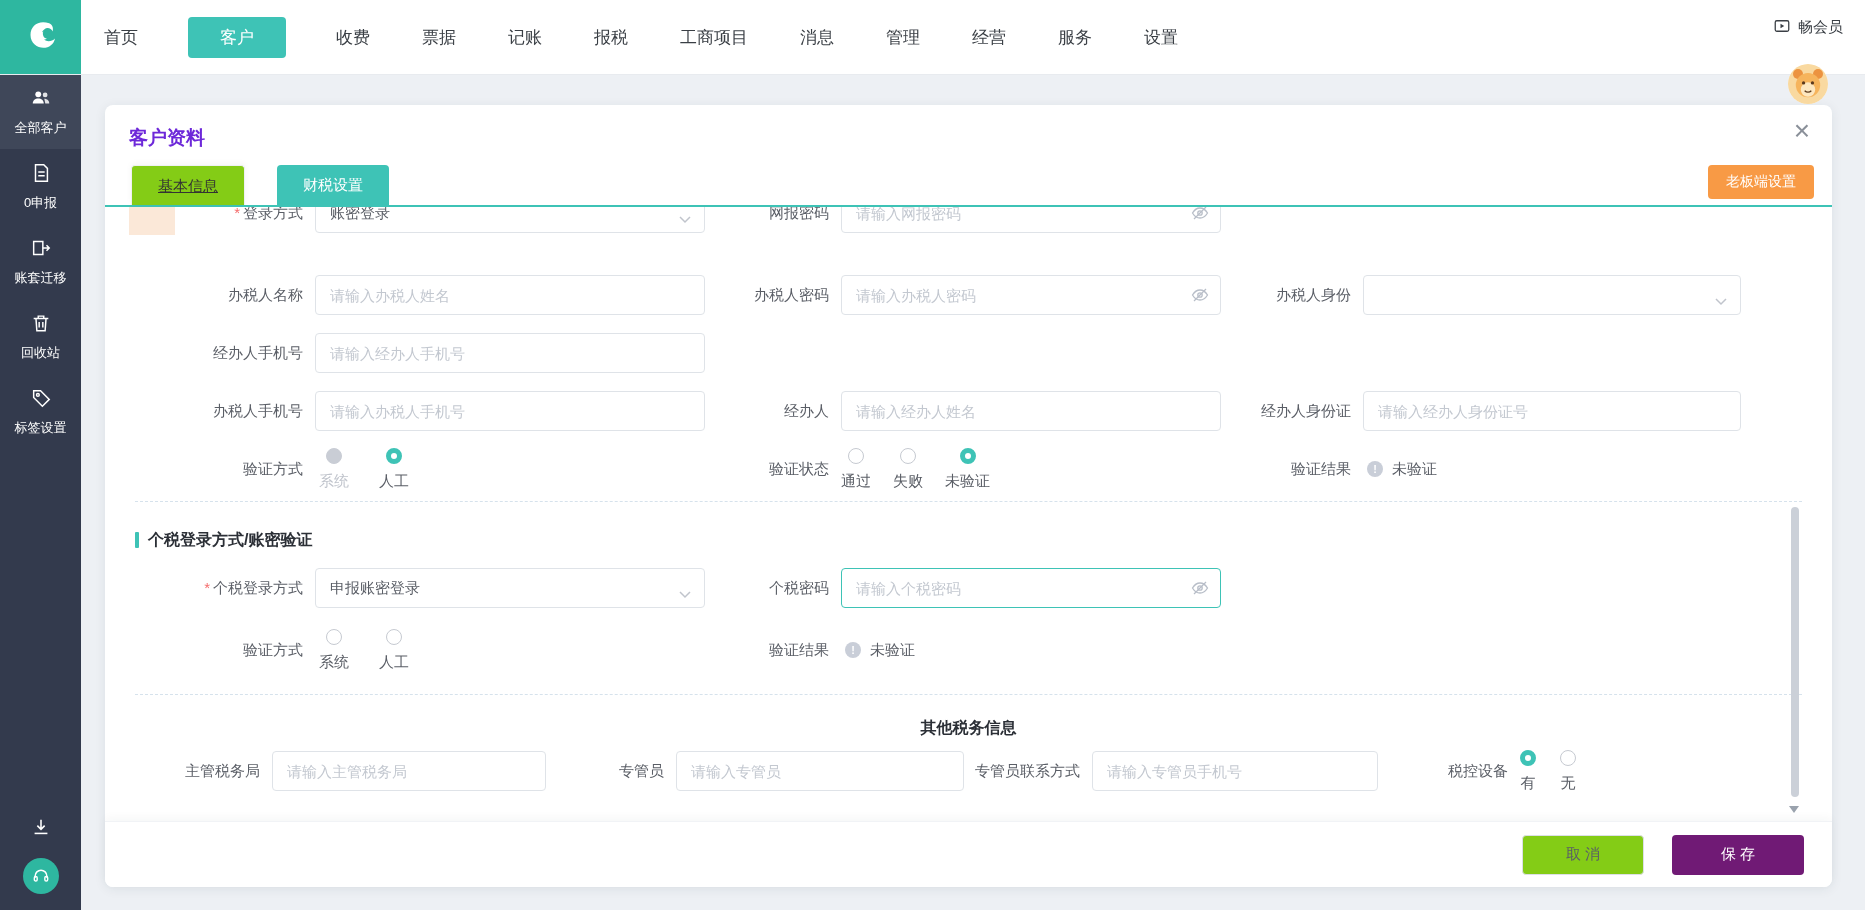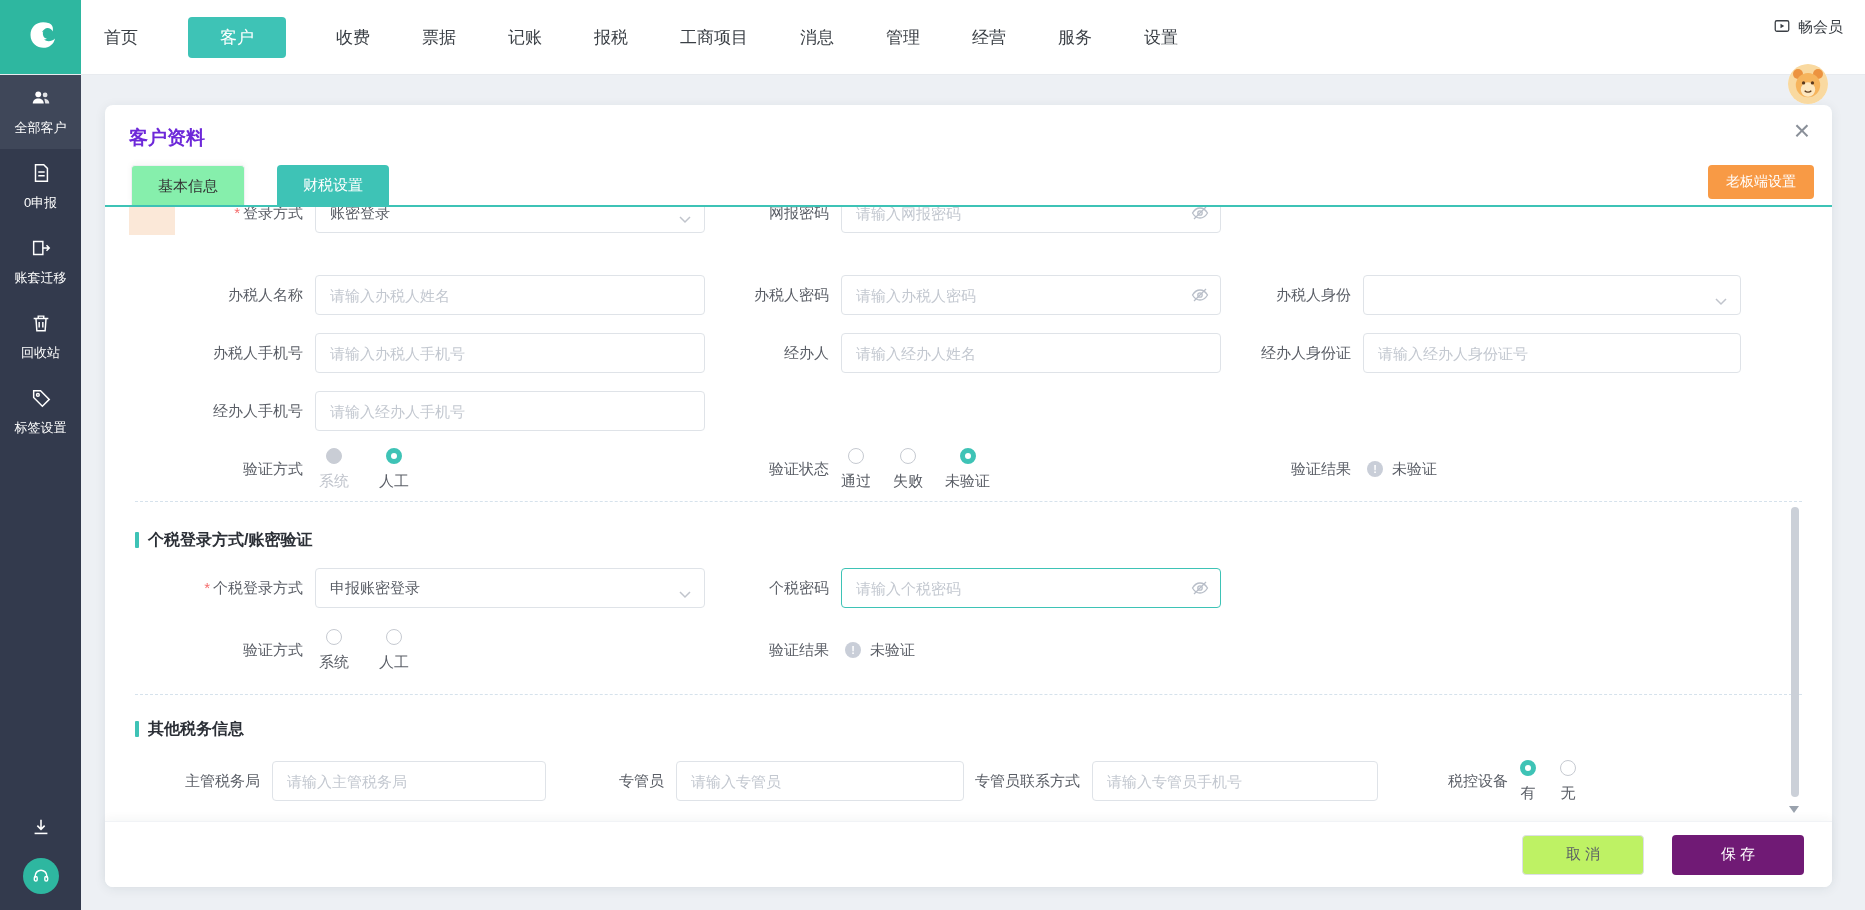--- a/index.html
+++ b/index.html
@@ -40,8 +40,8 @@
   .tabbar { position:relative; margin-top:14px; padding-left:26px; border-bottom:2px solid #3ec3b6;
             display:flex; align-items:flex-end; height:42px; }
   .tab { height:40px; line-height:40px; padding:0 26px; font-size:15px; border-radius:4px 4px 0 0; cursor:pointer; }
-  .tab.inactive { background:#86efac; color:#333; border:1px solid #eef0f3; border-bottom:none;
-                  box-shadow:0 -2px 6px rgba(0,0,0,.04); }
+  .tab.inactive { background:#84cc16; color:#333; border:1px solid #eef0f3; border-bottom:none;
+                  box-shadow:0 -2px 6px rgba(0,0,0,.04);text-decoration:underline; }
   .tab.active { background:#3ec3b6; color:#fff; margin-left:32px; }
   .boss-btn { position:absolute; right:18px; bottom:6px; height:34px; padding:0 18px; background:#f89a45;
               color:#fff; border:none; border-radius:4px; font-size:14px; cursor:pointer;

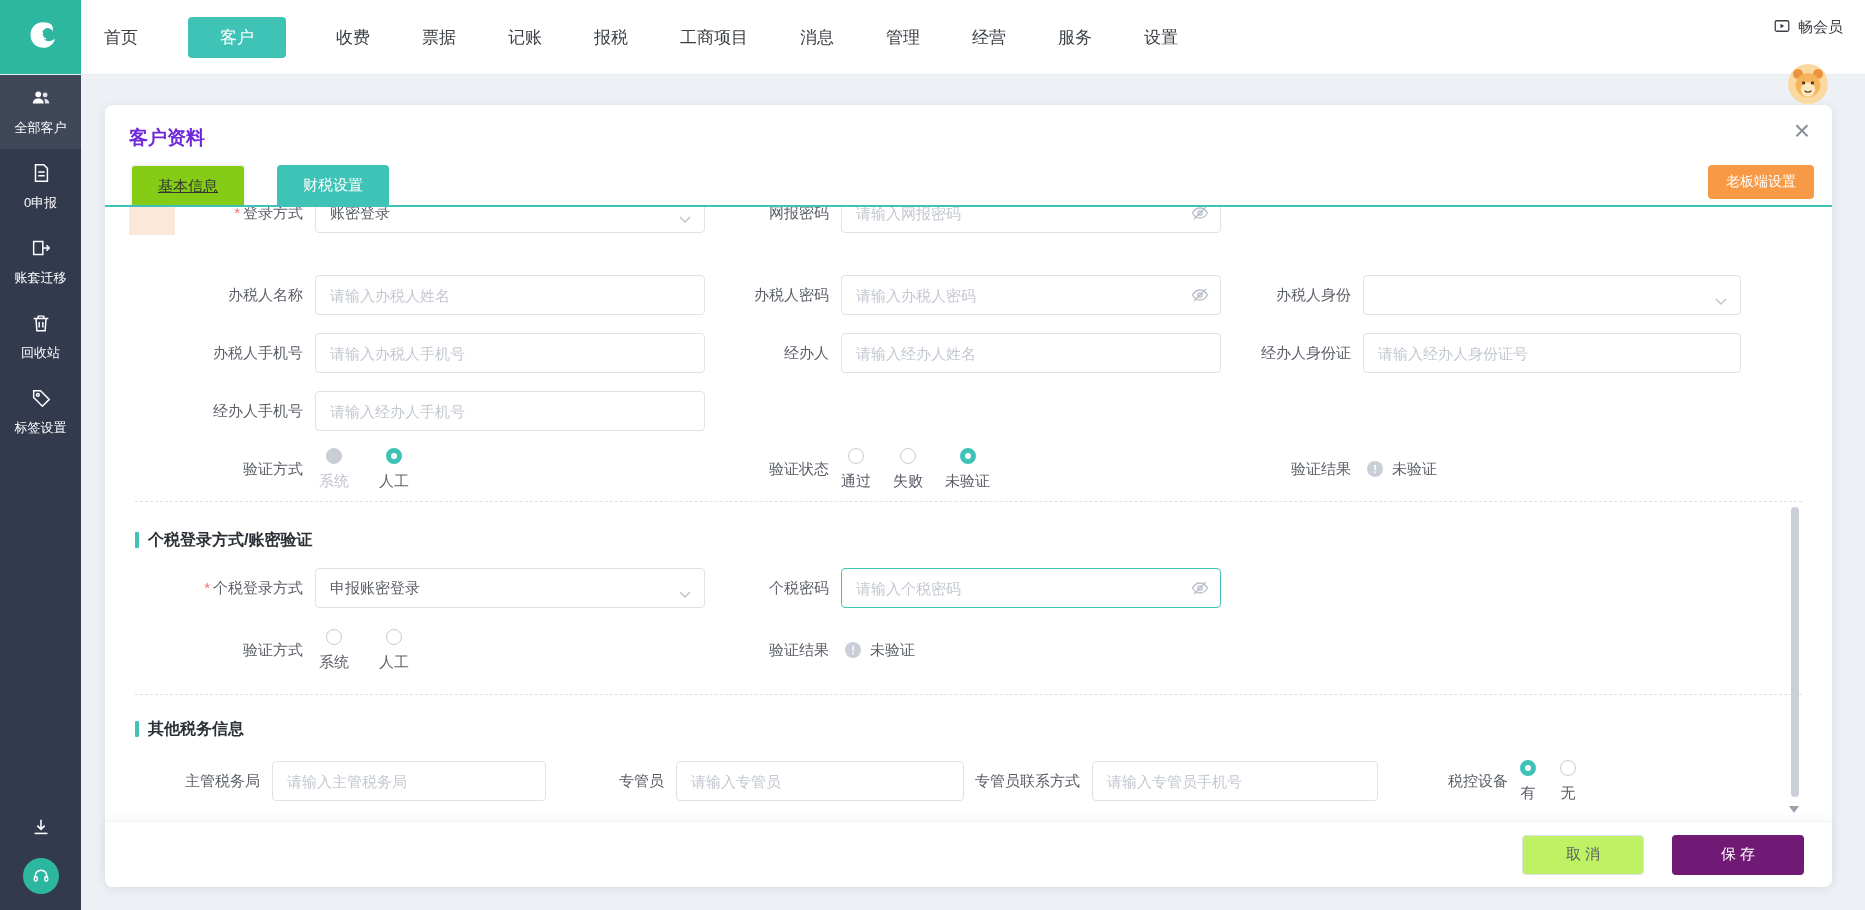--- a/index.html
+++ b/index.html
@@ -283,6 +283,13 @@
         </div>
 
         <div class="frow" style="margin-top:18px;">
+          <div class="flabel w1"><span>经办人手机号</span></div>
+          <div class="ibox f1">
+            <input placeholder="请输入经办人手机号" style="">
+          </div>
+        </div>
+
+        <div class="frow" style="margin-top:18px;">
           <div class="flabel w1"><span>办税人手机号</span></div>
           <div class="ibox f1">
             <input placeholder="请输入办税人手机号" style="">
@@ -294,13 +301,6 @@
           <div class="flabel w3"><span>经办人身份证</span></div>
           <div class="ibox f3">
             <input placeholder="请输入经办人身份证号" style="">
-          </div>
-        </div>
-
-        <div class="frow" style="margin-top:18px;">
-          <div class="flabel w1"><span>经办人手机号</span></div>
-          <div class="ibox f1">
-            <input placeholder="请输入经办人手机号" style="">
           </div>
         </div>
 

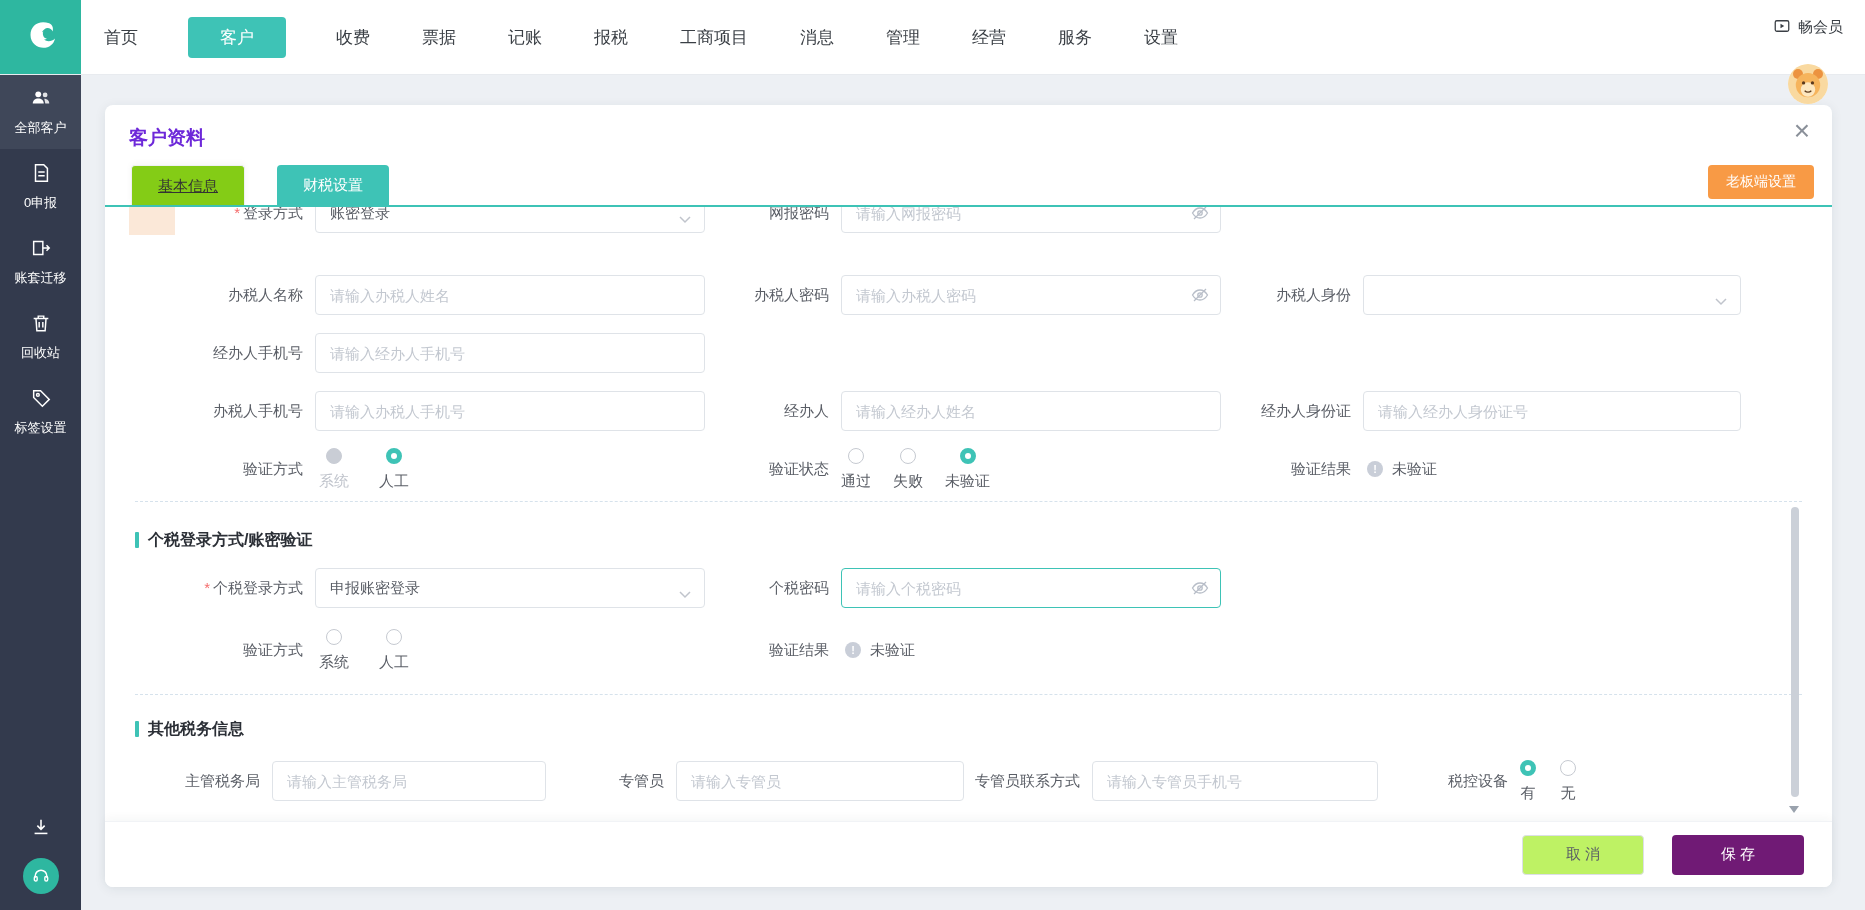--- a/index.html
+++ b/index.html
@@ -393,7 +393,7 @@
 
         <div class="divider" style="margin-top:32px;"></div>
 
-        <div class="sec-head" style="margin-top:24px;">
+        <div class="sec-head" style="margin-top:14px;flex-direction:column;">
           <span class="sec-bar"></span>
           <span>其他税务信息</span>
         </div>

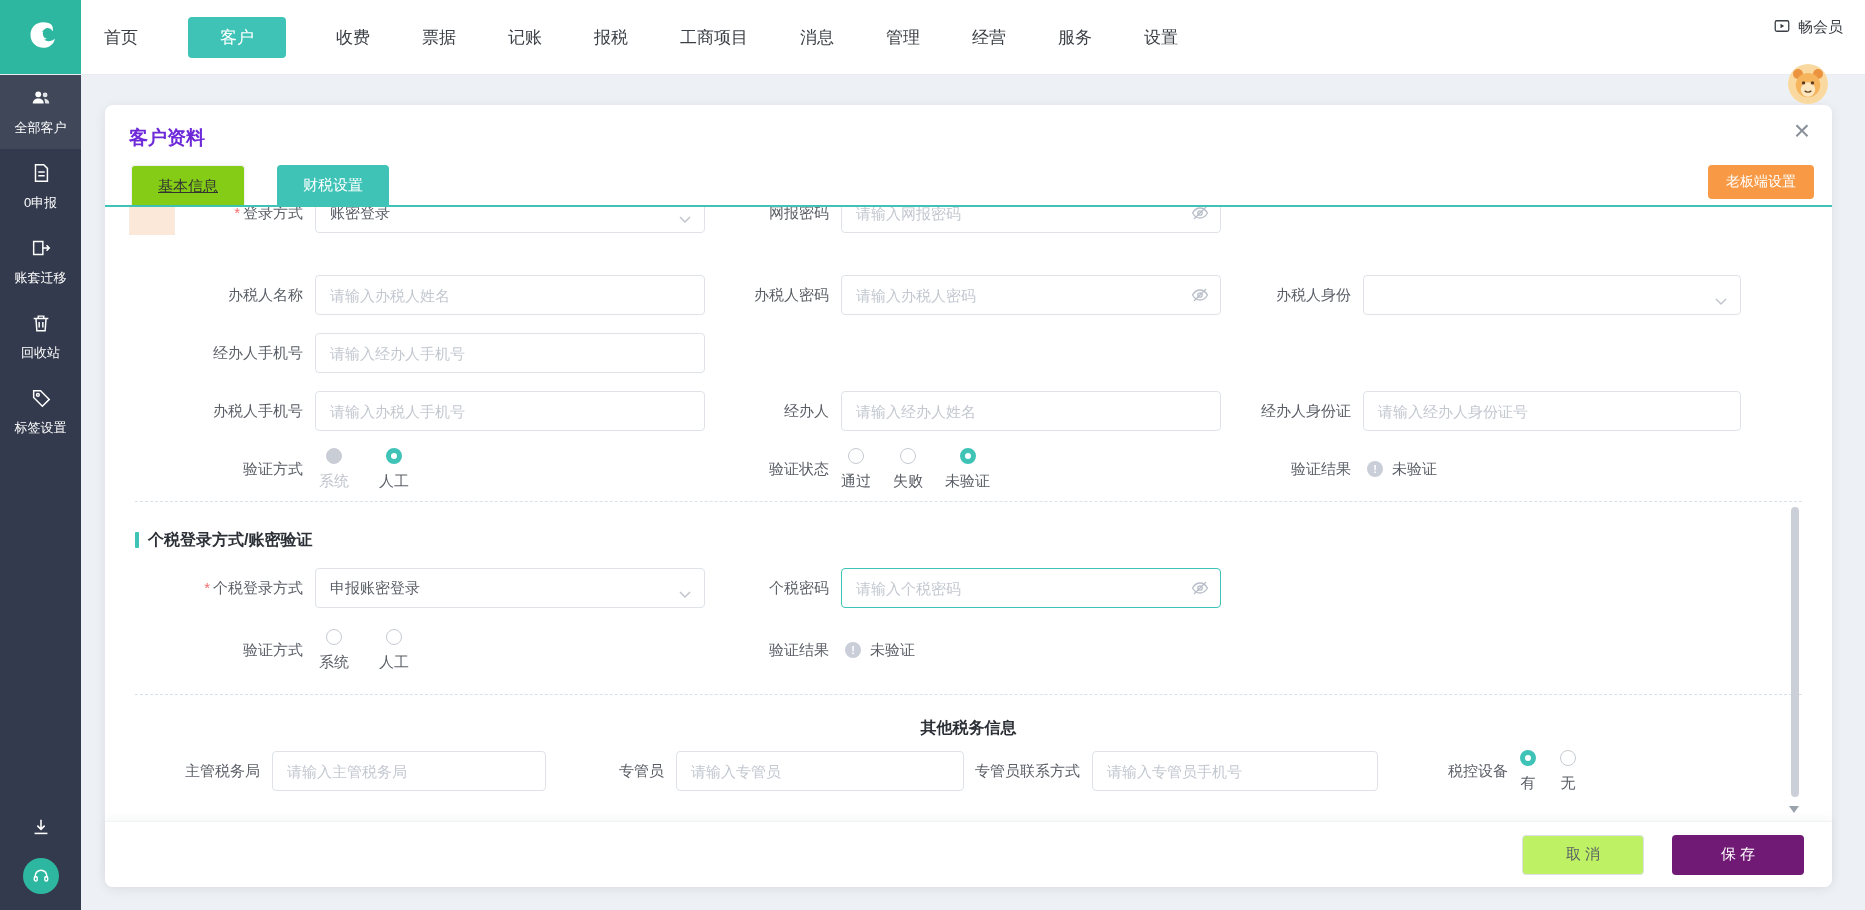--- a/index.html
+++ b/index.html
@@ -91,7 +91,7 @@
               padding-right:28px; border-top:1px solid #f1f3f6; box-shadow:0 -3px 10px rgba(31,45,61,.04);
               border-radius:0 0 8px 8px; background:#fff; }
   .btn { height:40px; border-radius:4px; font-size:15px; cursor:pointer; font-family:inherit; }
-  .btn-cancel { width:122px; background:#bef264; border:1px solid #dcdfe6; color:#5a5e66; }
+  .btn-cancel { width:122px; background:#84cc16; border:1px solid #dcdfe6; color:#5a5e66; }
   .btn-save { width:132px; background:#701a75; border:none; color:#fff; }
 </style>
 </head>

